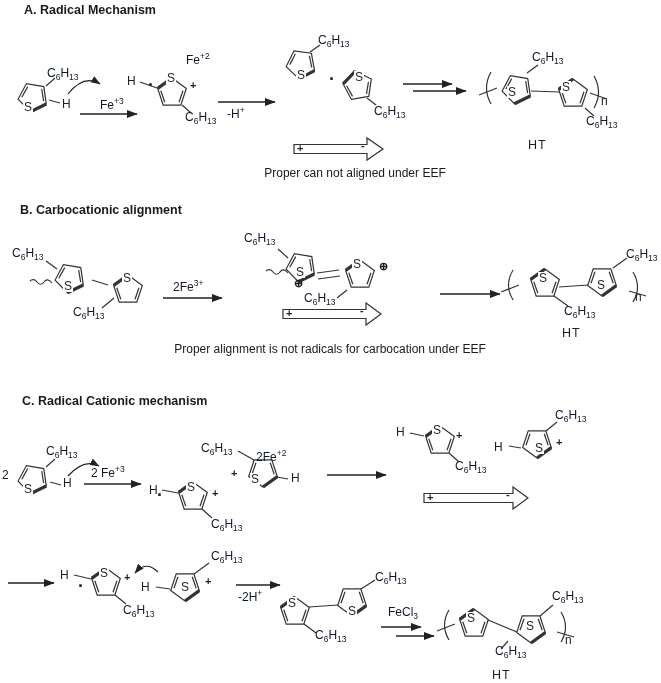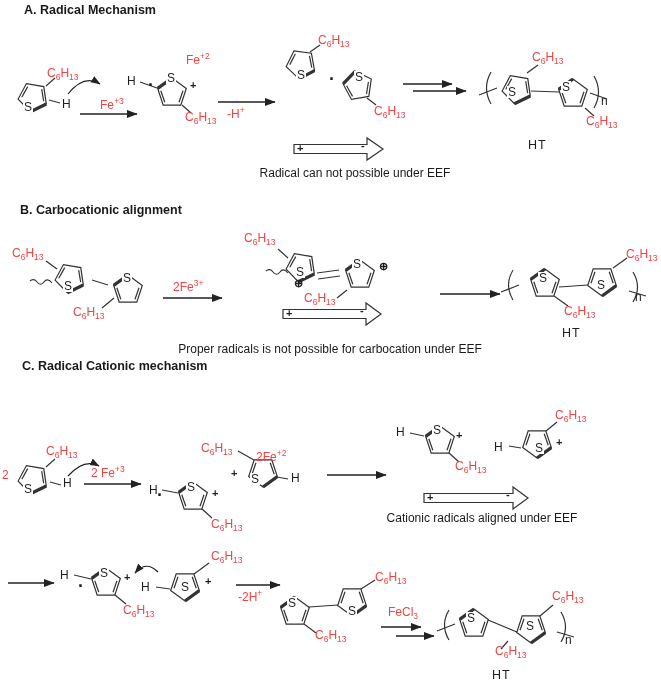--- a/index.html
+++ b/index.html
@@ -9,7 +9,7 @@
   .txt{position:absolute;z-index:2;white-space:nowrap;line-height:1;}
   .heading{font-size:12.5px;font-weight:bold;color:#1a1a1a;}
   .caption{font-size:12px;color:#1a1a1a;text-align:center;}
-  .lbl{font-size:12px;color:#ef4444;}
+  .lbl{font-size:12px;color:#0f172a;}
   .lbl sub,.lbl sup,.caption sub,.caption sup{font-size:8.5px;}
   .atom{font-size:12px;color:#1f1f1f;background:#fff;padding:0 1px;}
   .chg{font-size:11px;font-weight:bold;color:#1f1f1f;}

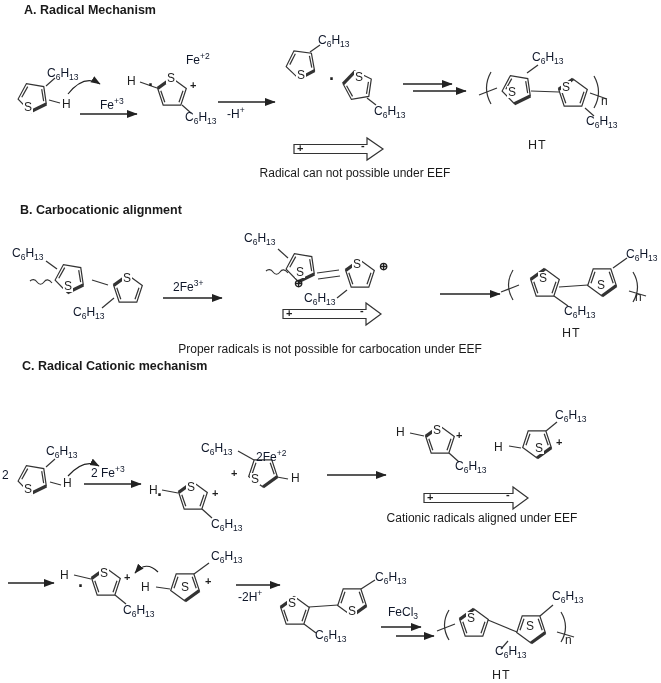--- a/index.html
+++ b/index.html
@@ -171,7 +171,7 @@
 <div class="txt heading" style="left:20px;top:204px">B. Carbocationic alignment</div>
 <div class="txt heading" style="left:22px;top:360px">C. Radical Cationic mechanism</div>
 
-<div class="txt caption" style="left:250px;top:167px;width:210px">Radical can not possible under EEF</div>
+<div class="txt caption" style="left:250px;top:167px;width:210px">Proper can not aligned under EEF</div>
 <div class="txt caption" style="left:165px;top:343px;width:330px">Proper radicals is not possible for carbocation under EEF</div>
 <div class="txt caption" style="left:382px;top:512px;width:200px">Cationic radicals aligned under EEF</div>
 

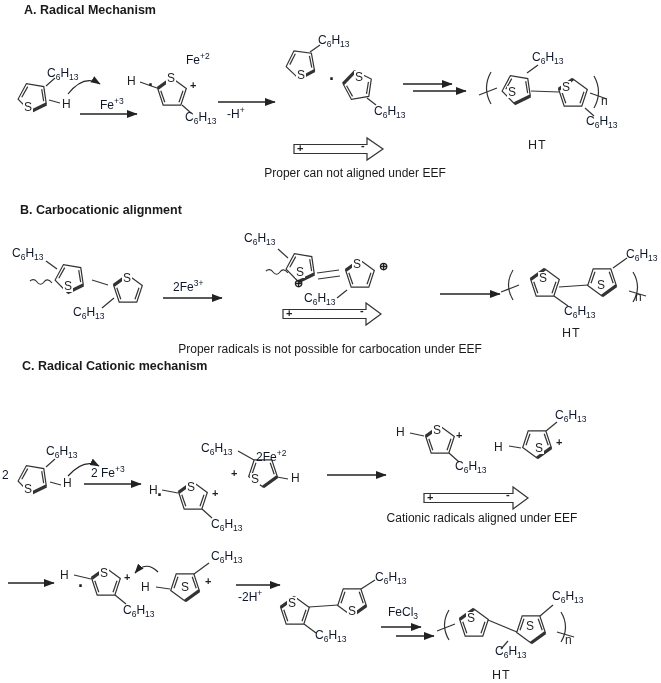--- a/index.html
+++ b/index.html
@@ -172,7 +172,7 @@
 <div class="txt heading" style="left:22px;top:360px">C. Radical Cationic mechanism</div>
 
 <div class="txt caption" style="left:250px;top:167px;width:210px">Proper can not aligned under EEF</div>
-<div class="txt caption" style="left:165px;top:343px;width:330px">Proper radicals is not possible for carbocation under EEF</div>
+<div class="txt caption" style="left:165px;top:343px;width:330px">Proper alignment is not radicals for carbocation under EEF</div>
 <div class="txt caption" style="left:382px;top:512px;width:200px">Cationic radicals aligned under EEF</div>
 
 <div class="txt lbl" style="left:100px;top:97px">Fe<sup>+3</sup></div>

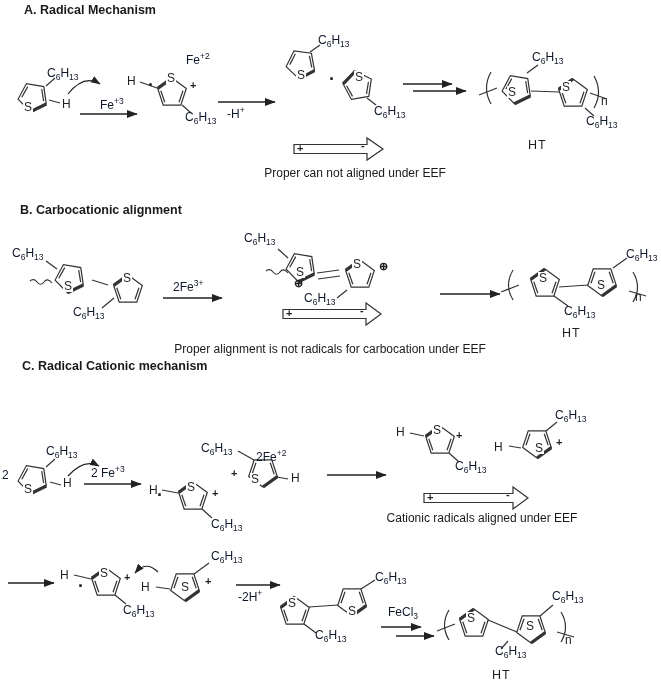--- a/index.html
+++ b/index.html
@@ -169,7 +169,7 @@
 
 <div class="txt heading" style="left:24px;top:4px">A. Radical Mechanism</div>
 <div class="txt heading" style="left:20px;top:204px">B. Carbocationic alignment</div>
-<div class="txt heading" style="left:22px;top:360px">C. Radical Cationic mechanism</div>
+<div class="txt heading" style="left:22px;top:395px">C. Radical Cationic mechanism</div>
 
 <div class="txt caption" style="left:250px;top:167px;width:210px">Proper can not aligned under EEF</div>
 <div class="txt caption" style="left:165px;top:343px;width:330px">Proper alignment is not radicals for carbocation under EEF</div>

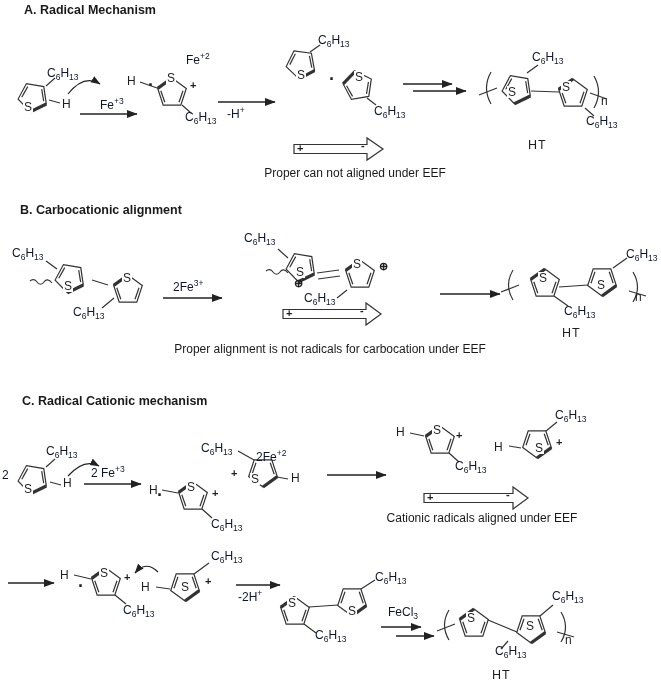--- a/index.html
+++ b/index.html
@@ -173,7 +173,6 @@
 
 <div class="txt caption" style="left:250px;top:167px;width:210px">Proper can not aligned under EEF</div>
 <div class="txt caption" style="left:165px;top:343px;width:330px">Proper alignment is not radicals for carbocation under EEF</div>
-<div class="txt caption" style="left:382px;top:512px;width:200px">Cationic radicals aligned under EEF</div>
 
 <div class="txt lbl" style="left:100px;top:97px">Fe<sup>+3</sup></div>
 <div class="txt lbl" style="left:186px;top:52px">Fe<sup>+2</sup></div>

